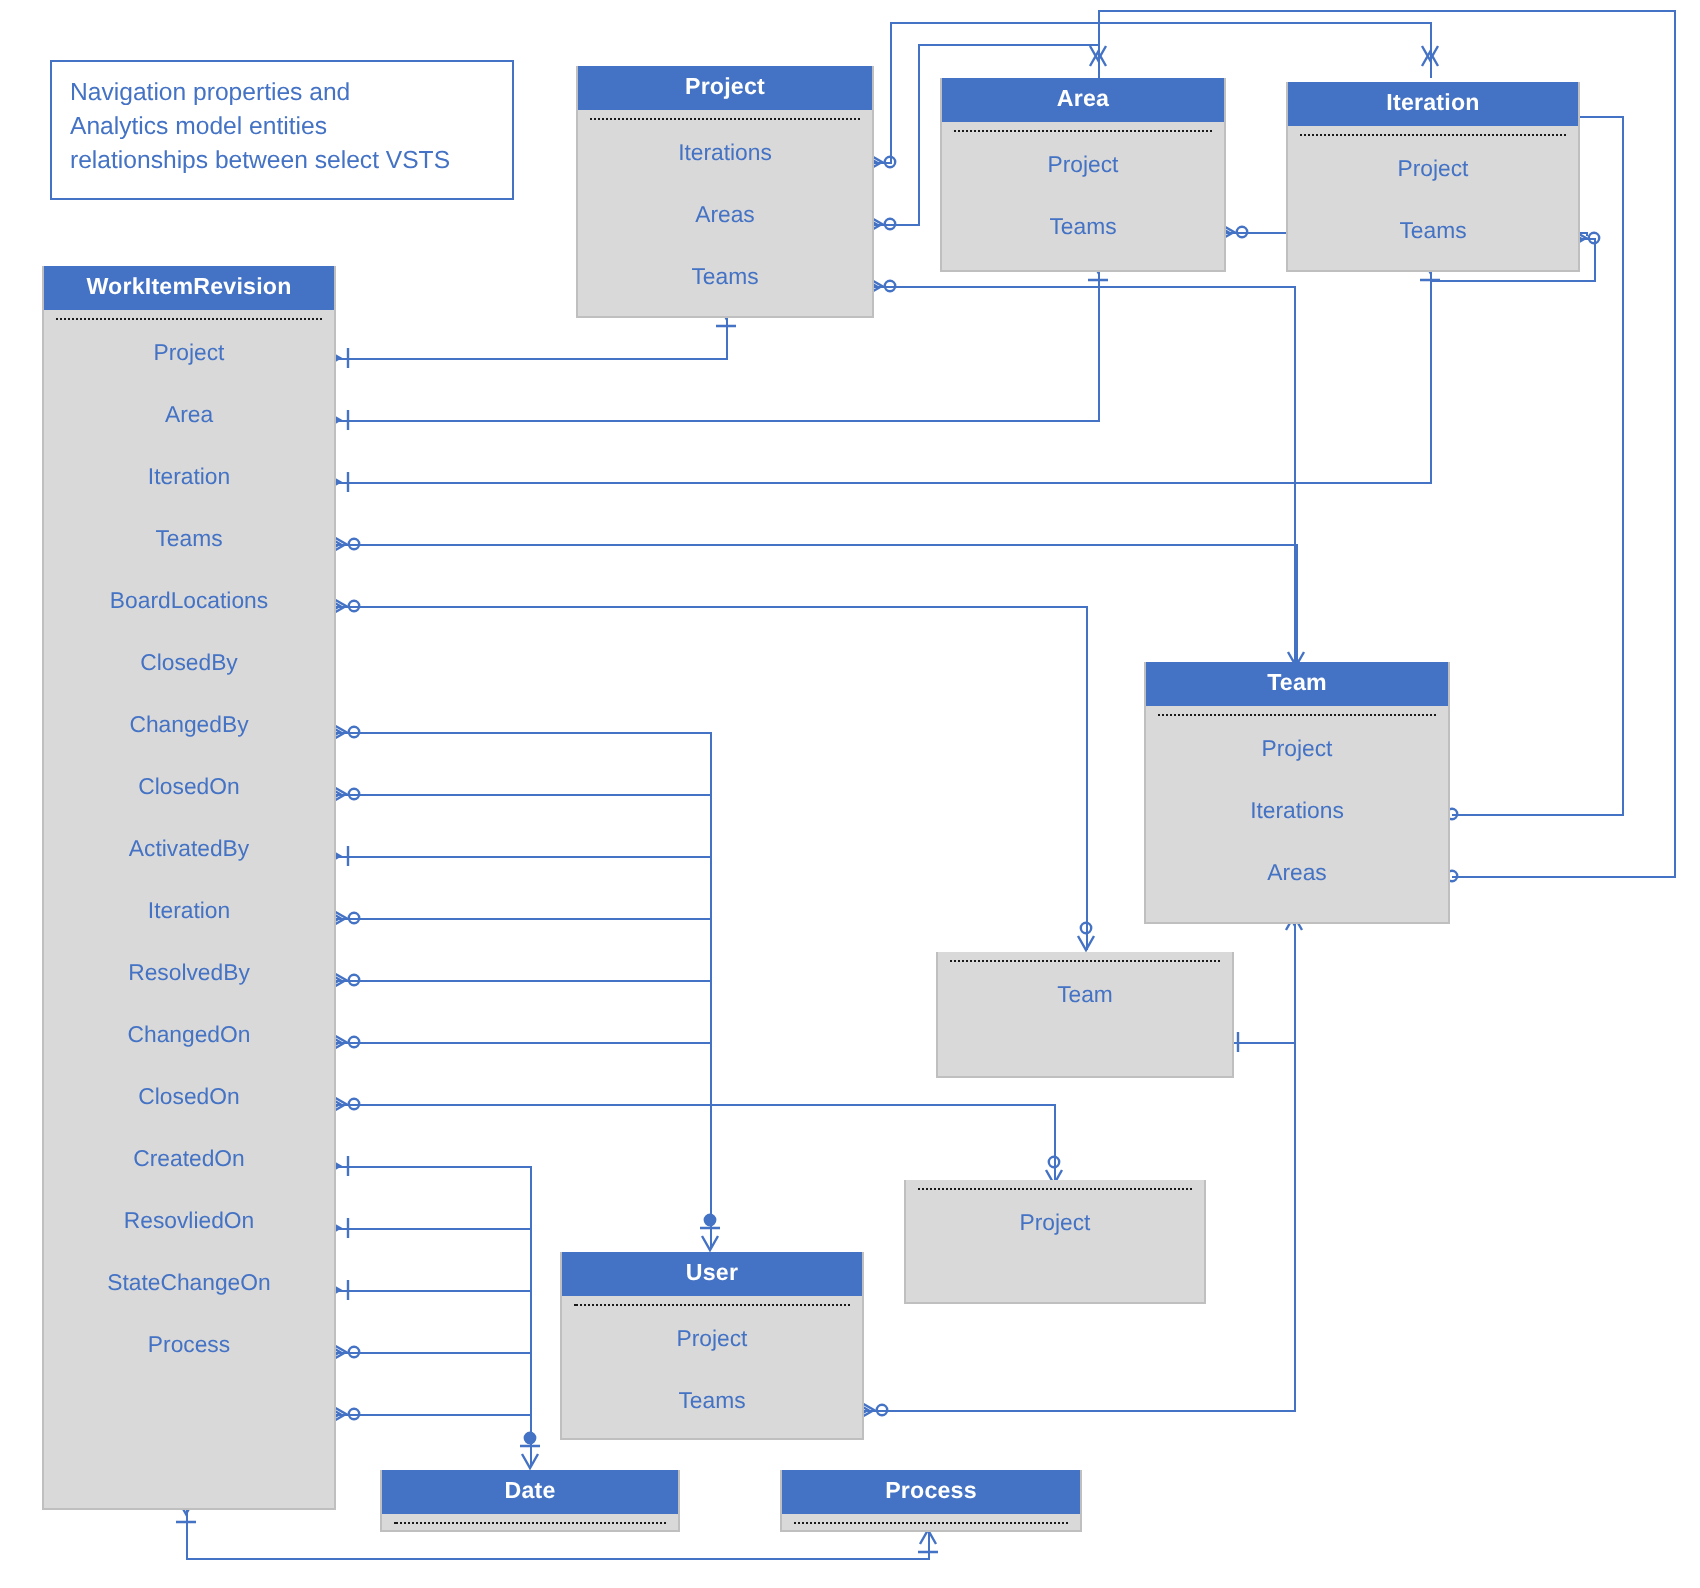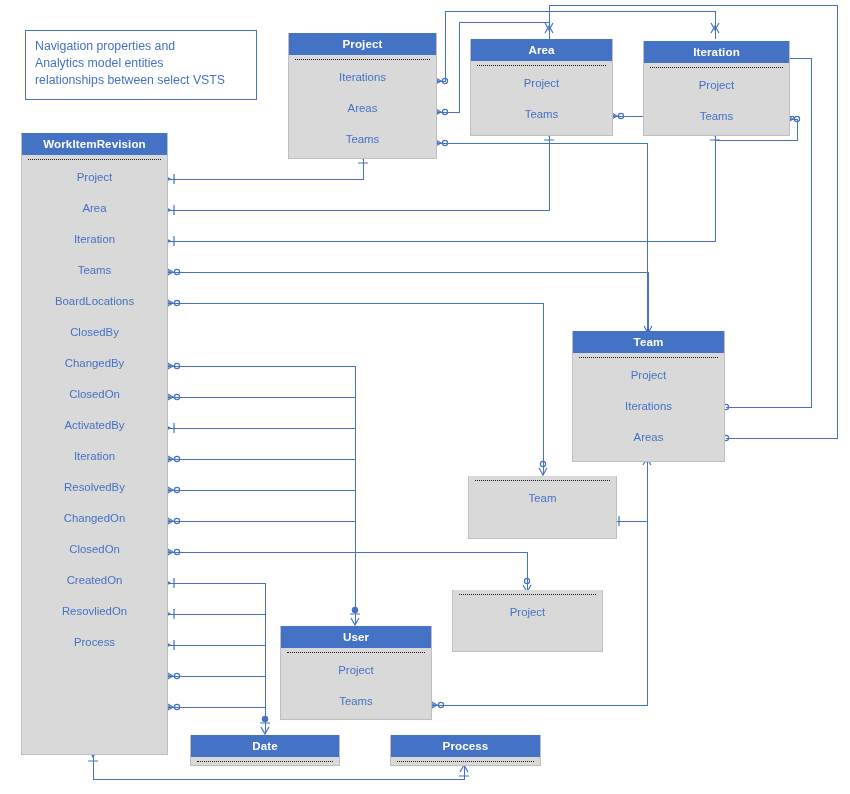--- a/index.html
+++ b/index.html
@@ -319,6 +319,7 @@
       <div class="field">ClosedOn</div>
       <div class="field">CreatedOn</div>
       <div class="field">ResovliedOn</div>
+      <div class="field">StateChangeOn</div>
       <div class="field">Process</div>
     </div>
   </div>

